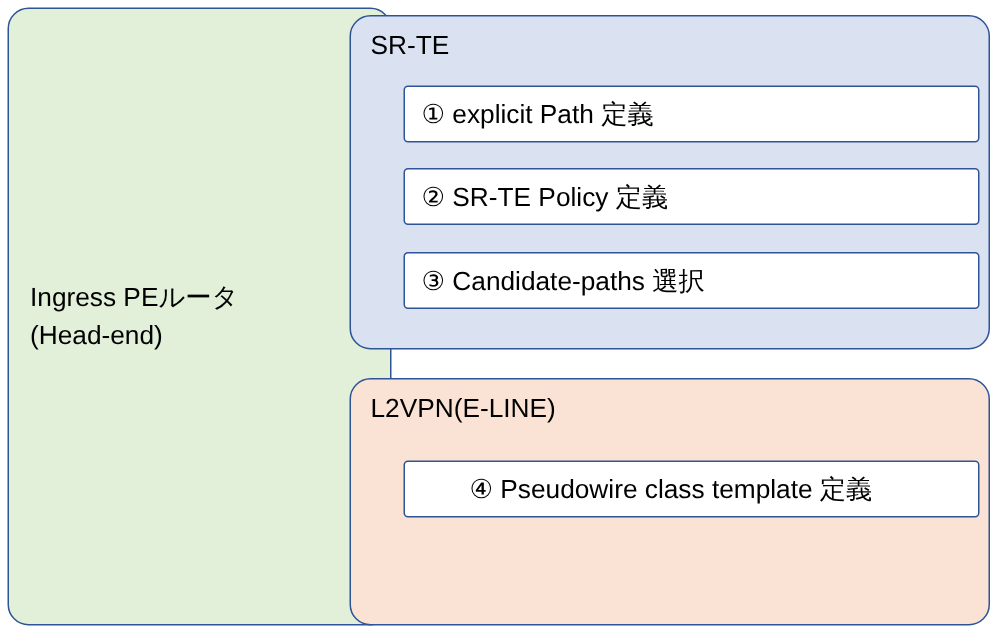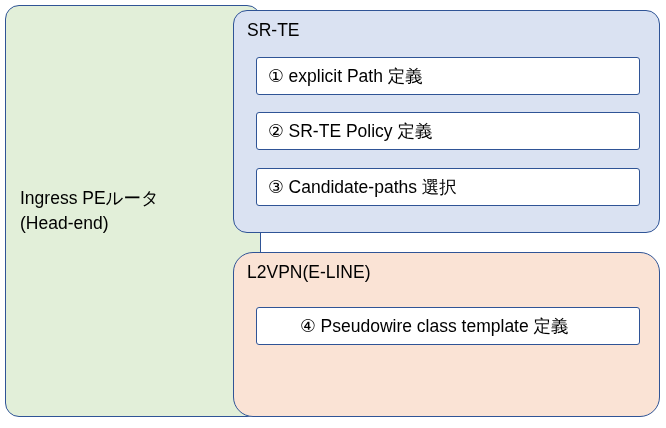--- a/index.html
+++ b/index.html
@@ -85,6 +85,7 @@
     border-radius: 3px;
     display: flex;
     align-items: center;
+    margin-left: 13px;
   }
   .group-panel.srte .step-box {
     left: 22px;

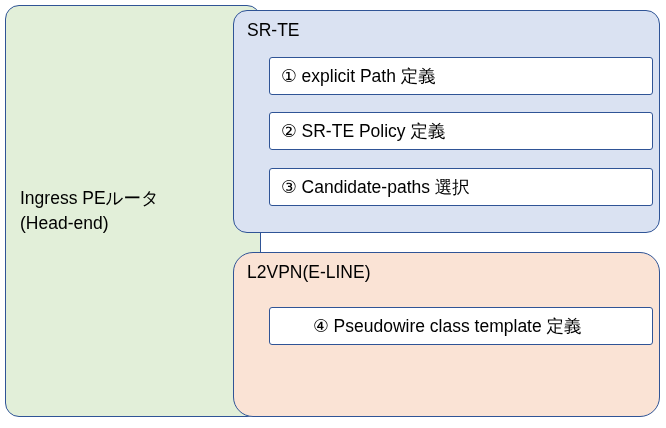--- a/index.html
+++ b/index.html
@@ -65,7 +65,6 @@
     width: 427px;
     height: 165px;
     background: #fae3d5;
-    border-radius: 20px;
   }
   .group-title {
     position: absolute;

